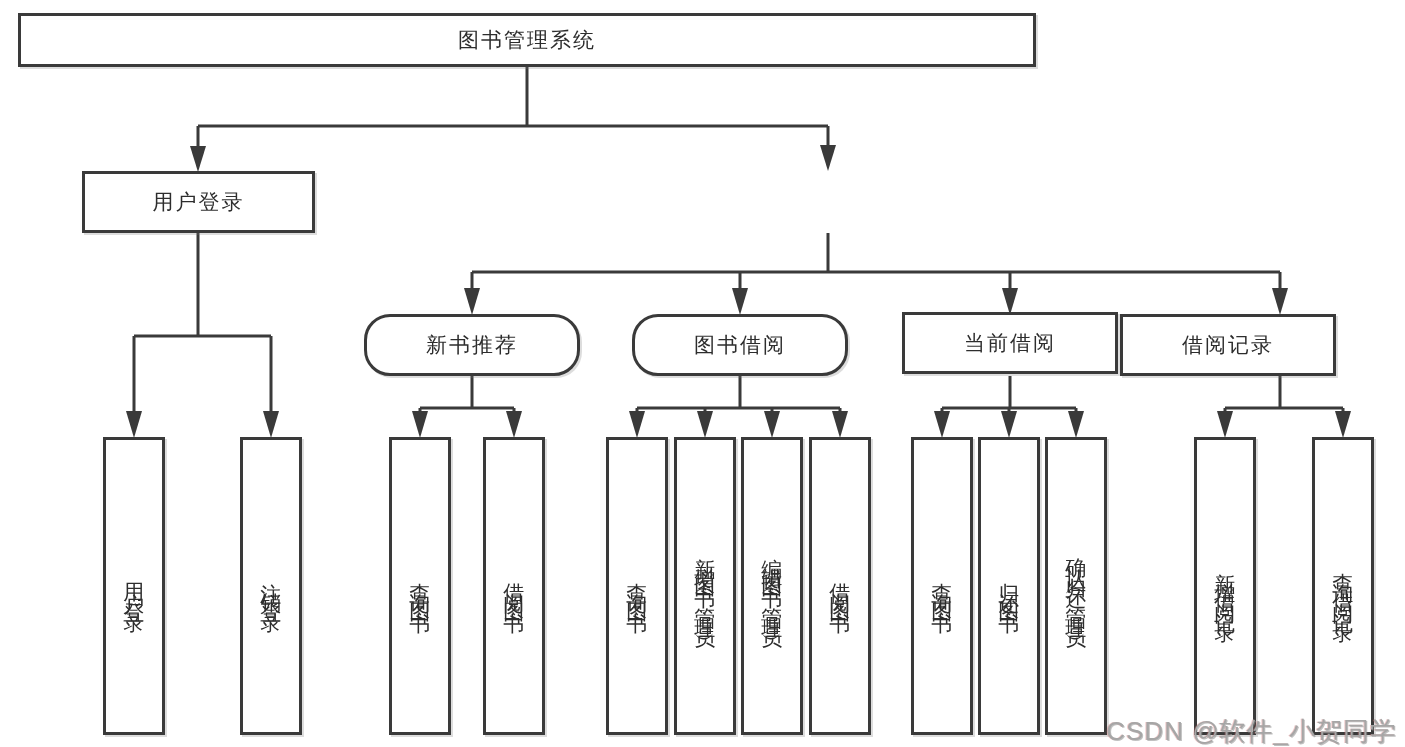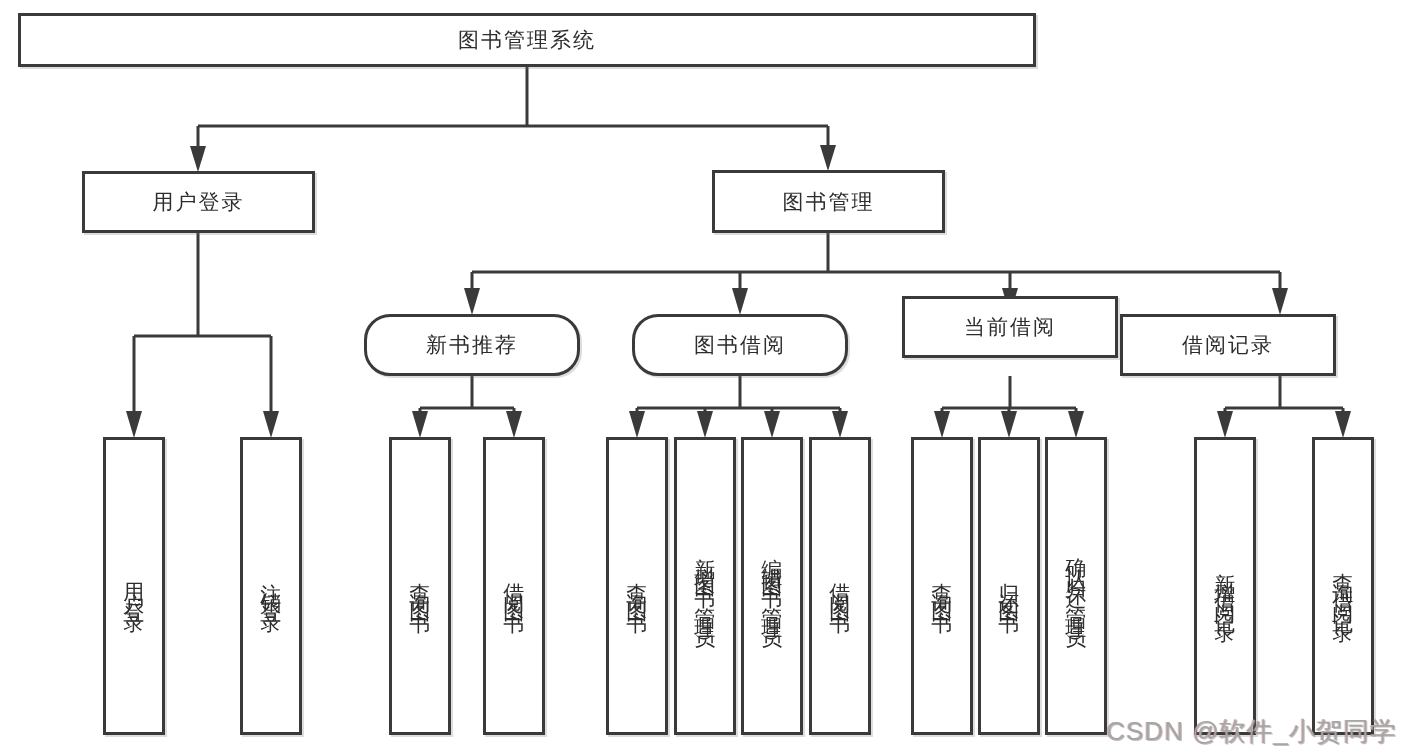--- a/index.html
+++ b/index.html
@@ -80,7 +80,6 @@
   <div class="node h" style="left:18px;top:13px;width:1018px;height:54px;">图书管理系统</div>
 
   <div class="node h" style="left:82px;top:171px;width:233px;height:62px;">用户登录</div>
-  <div class="node h" style="left:712px;top:170px;width:233px;height:63px;">图书管理</div>
 
   <div class="node h" style="left:364px;top:314px;width:216px;height:62px;border-radius:26px;">新书推荐</div>
   <div class="node h" style="left:632px;top:314px;width:216px;height:62px;border-radius:26px;">图书借阅</div>

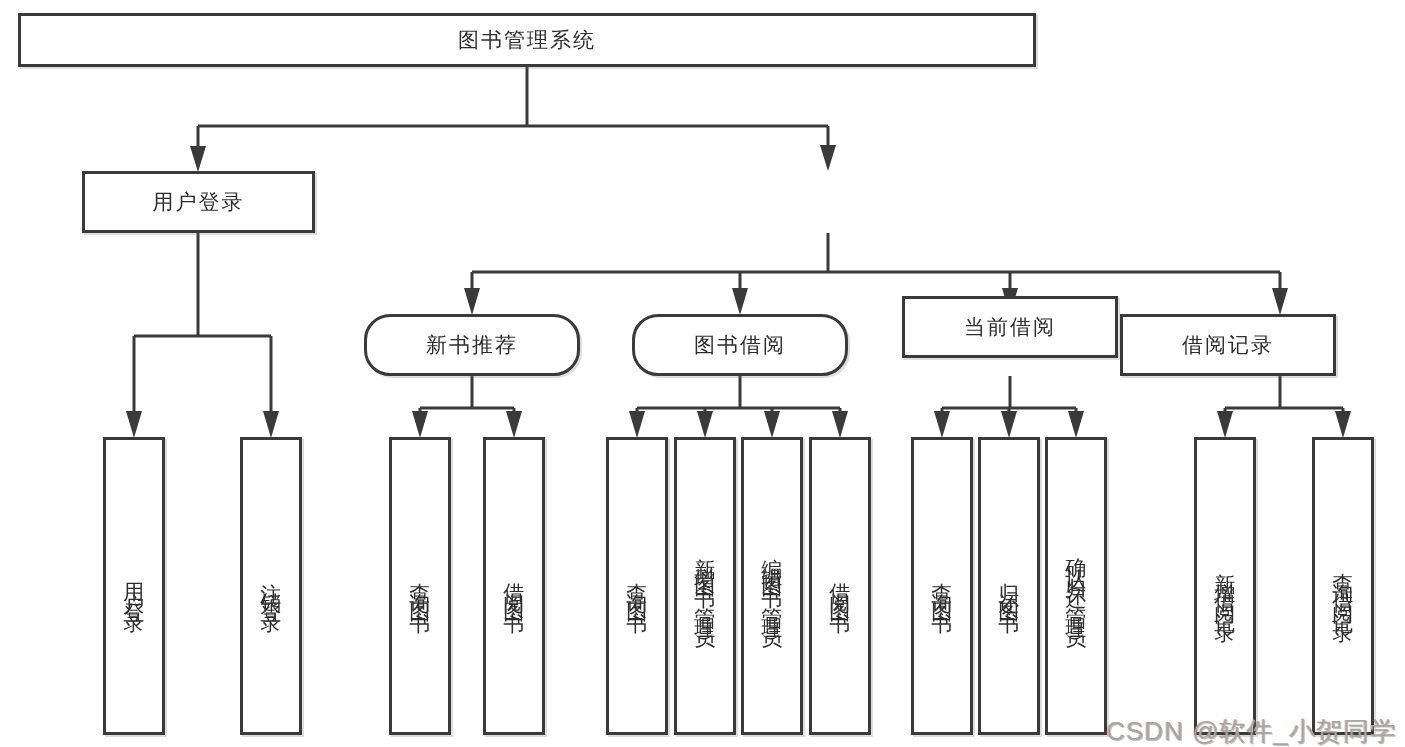--- a/index.html
+++ b/index.html
@@ -83,7 +83,7 @@
 
   <div class="node h" style="left:364px;top:314px;width:216px;height:62px;border-radius:26px;">新书推荐</div>
   <div class="node h" style="left:632px;top:314px;width:216px;height:62px;border-radius:26px;">图书借阅</div>
-  <div class="node h" style="left:902px;top:296px;width:216px;height:62px;">当前借阅</div>
+  <div class="node h" style="left:902px;top:312px;width:216px;height:62px;">当前借阅</div>
   <div class="node h" style="left:1120px;top:314px;width:216px;height:62px;">借阅记录</div>
 
   <div class="node v" style="left:103px;top:437px;width:62px;height:298px;">

